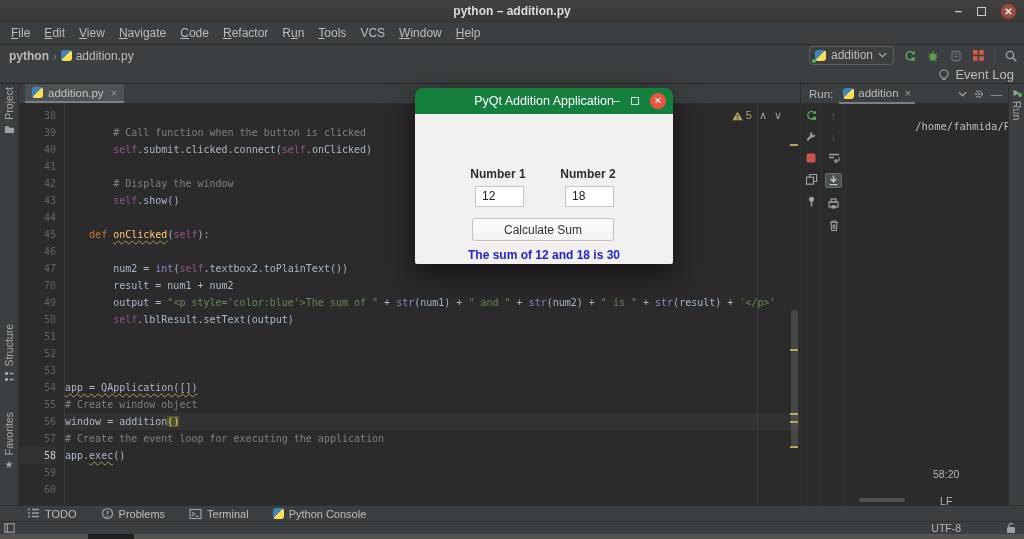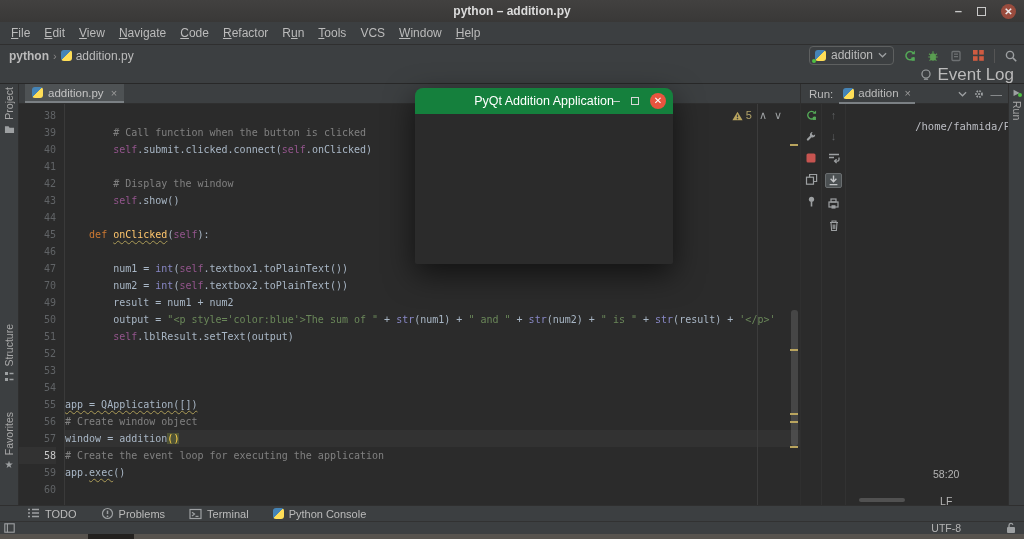--- a/index.html
+++ b/index.html
@@ -36,7 +36,7 @@
 
   
   .eventrow { height:18px; background:#3c3f41; border-bottom:1px solid #282828; display:flex;
-              align-items:center; justify-content:flex-end; gap:5px; padding-right:10px; font-size:17px; }
+              align-items:center; justify-content:flex-end; gap:5px; padding-right:10px; font-size:13px; }
 
   
   .main { display:flex; height:421px; }

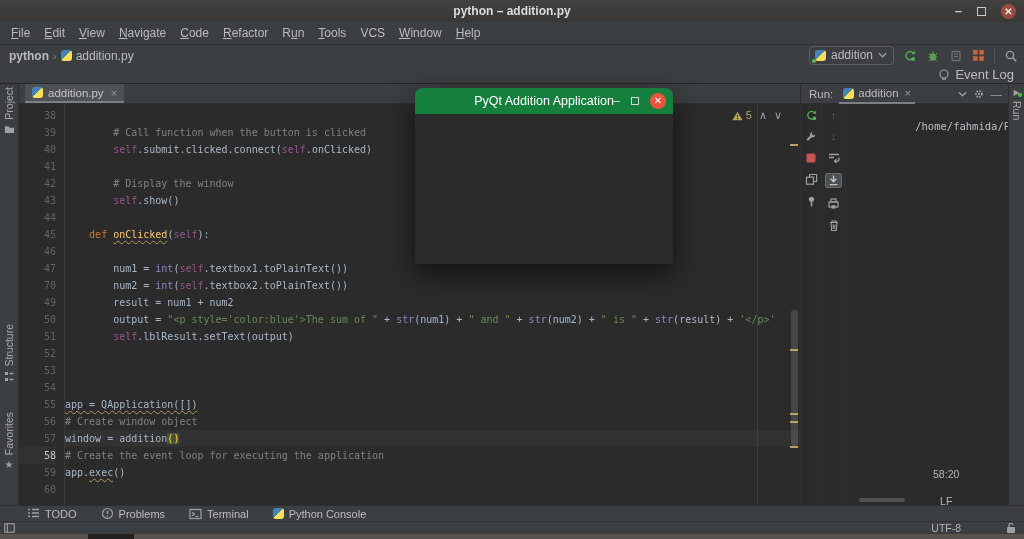--- a/index.html
+++ b/index.html
@@ -474,6 +474,14 @@
         <span class="dlg-close">✕</span>
       </div>
     </div>
+    <div class="dlg-body">
+      <span class="dlg-label" style="left:38px;">Number 1</span>
+      <span class="dlg-label" style="left:128px;">Number 2</span>
+      <div class="dlg-input" style="left:60px;">12</div>
+      <div class="dlg-input" style="left:150px;">18</div>
+      <div class="dlg-button">Calculate Sum</div>
+      <div class="dlg-result" style="color: rgb(31, 31, 224);">The sum of 12 and 18 is 30</div>
+    </div>
   </div>
 
 </div>

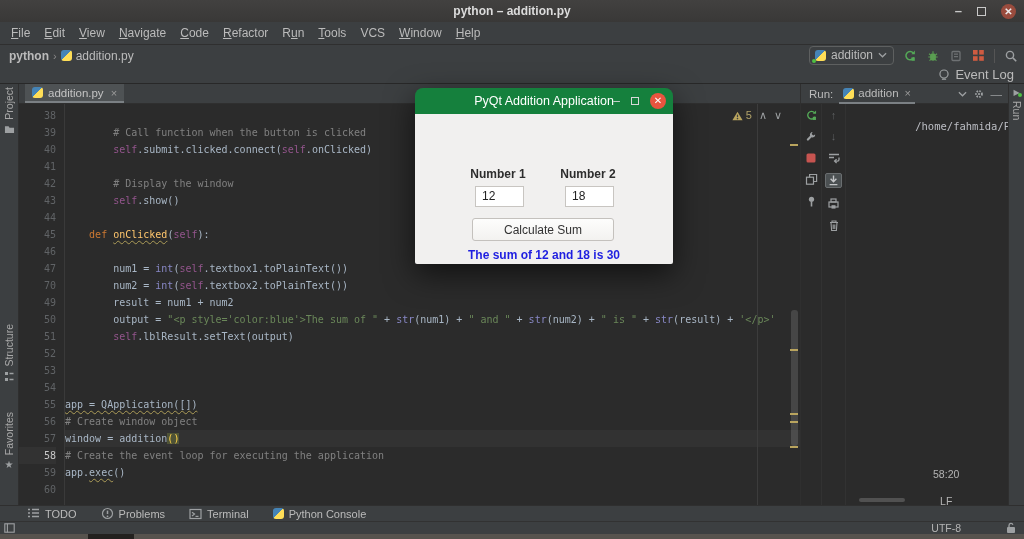--- a/index.html
+++ b/index.html
@@ -281,7 +281,6 @@
             <div class="cl"></div>
             <div class="cl"><span class="t-pl">    </span><span class="t-kw">def </span><span class="t-fn">onClicked</span><span class="t-pl">(</span><span class="t-sf">self</span><span class="t-pl">):</span></div>
             <div class="cl"></div>
-            <div class="cl"><span class="t-pl">        num1 = </span><span class="t-bi">int</span><span class="t-pl">(</span><span class="t-sf">self</span><span class="t-pl">.textbox1.toPlainText())</span></div>
             <div class="cl"><span class="t-pl">        num2 = </span><span class="t-bi">int</span><span class="t-pl">(</span><span class="t-sf">self</span><span class="t-pl">.textbox2.toPlainText())</span></div>
             <div class="cl"><span class="t-pl">        result = num1 + num2</span></div>
             <div class="cl"><span class="t-pl">        output = </span><span class="t-st">"&lt;p style='color:blue'&gt;The sum of "</span><span class="t-pl"> + </span><span class="t-bi">str</span><span class="t-pl">(num1) + </span><span class="t-st">" and "</span><span class="t-pl"> + </span><span class="t-bi">str</span><span class="t-pl">(num2) + </span><span class="t-st">" is "</span><span class="t-pl"> + </span><span class="t-bi">str</span><span class="t-pl">(result) + </span><span class="t-st">'&lt;/p&gt;'</span></div>

